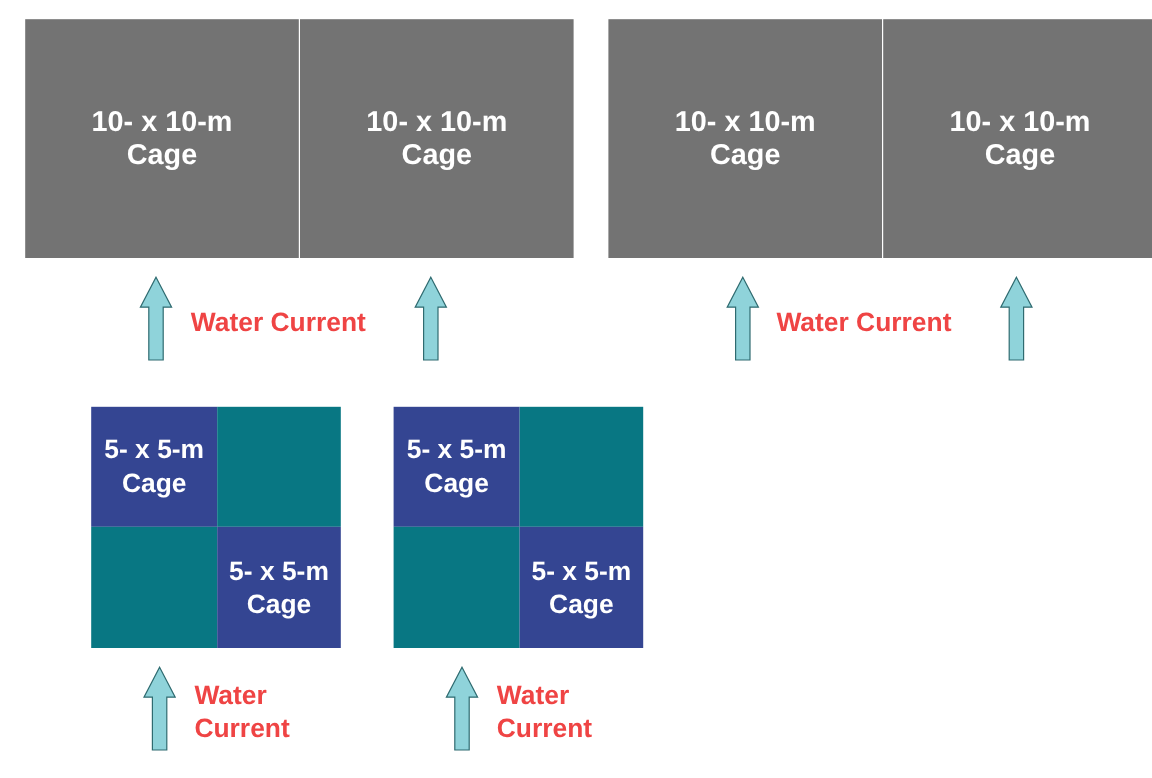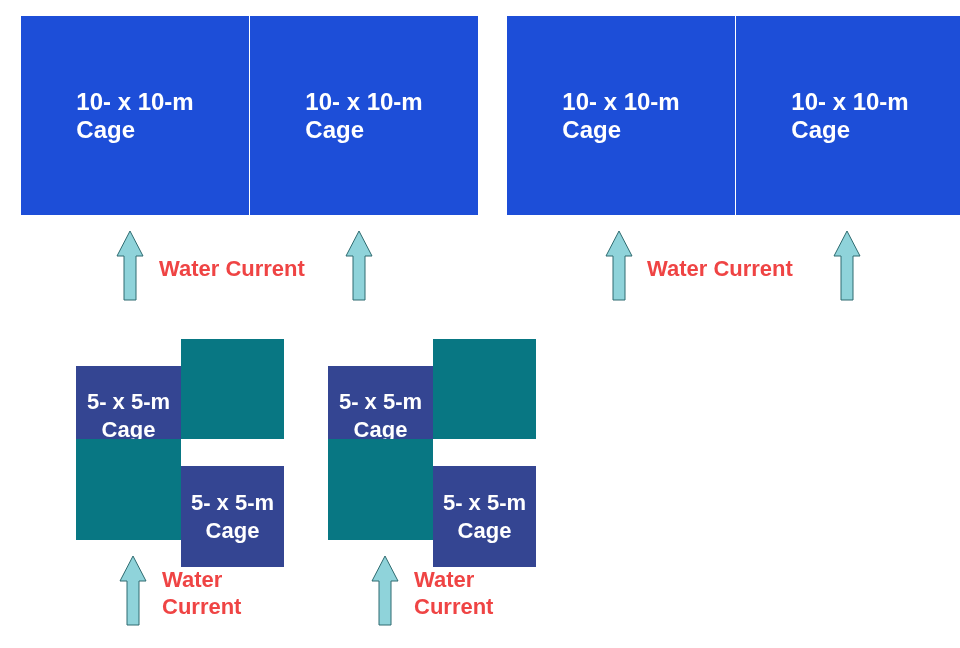--- a/index.html
+++ b/index.html
@@ -5,8 +5,8 @@
   html, body { margin:0; padding:0; }
   body { width:960px; height:648px; background:#ffffff; position:relative; overflow:hidden;
          font-family:"Liberation Sans", sans-serif; }
-  .big-cage { position:absolute; width:228px; height:199px; background:#1d4ed8;
-              display:flex; align-items:center; justify-content:center; text-align:left;
+  .big-cage { position:absolute; width:228px; height:199px; background:#737373;
+              display:flex; align-items:center; justify-content:center; text-align:center;
               color:#ffffff; font-weight:bold; font-size:24px; line-height:28px; }
   .quad { position:absolute; width:105px; height:100px; display:flex; align-items:center;
           justify-content:center; text-align:center; color:#fff; font-weight:bold;

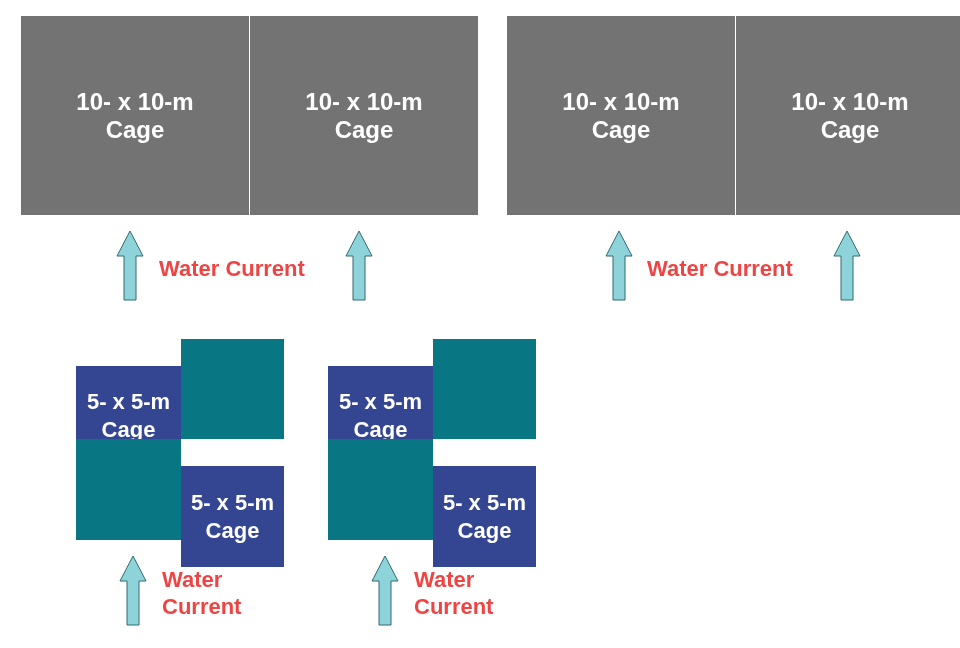--- a/index.html
+++ b/index.html
@@ -12,7 +12,7 @@
           justify-content:center; text-align:center; color:#fff; font-weight:bold;
           font-size:22px; line-height:28px; }
   .teal { background:#087783; }
-  .navy { background:#344592;margin-top:27px; }
+  .navy { background:#344592; }
   .label { position:absolute; color:#ef4444; font-weight:bold; font-size:22px; line-height:27px; }
   svg.arrow { position:absolute; }
 </style>

